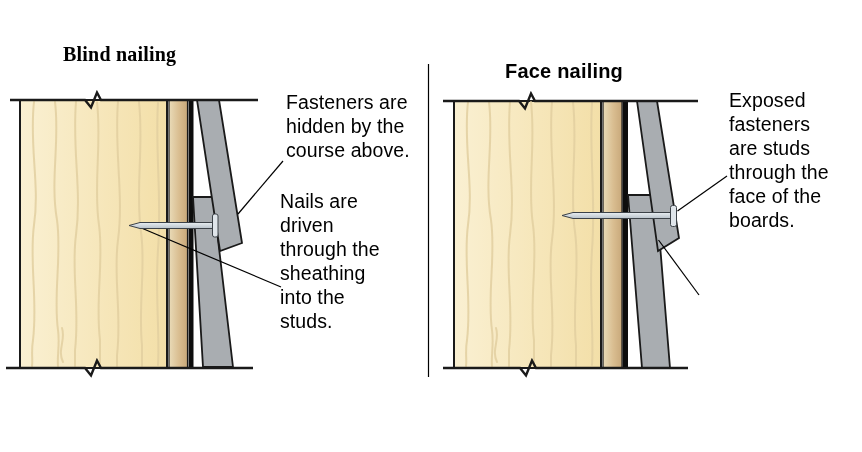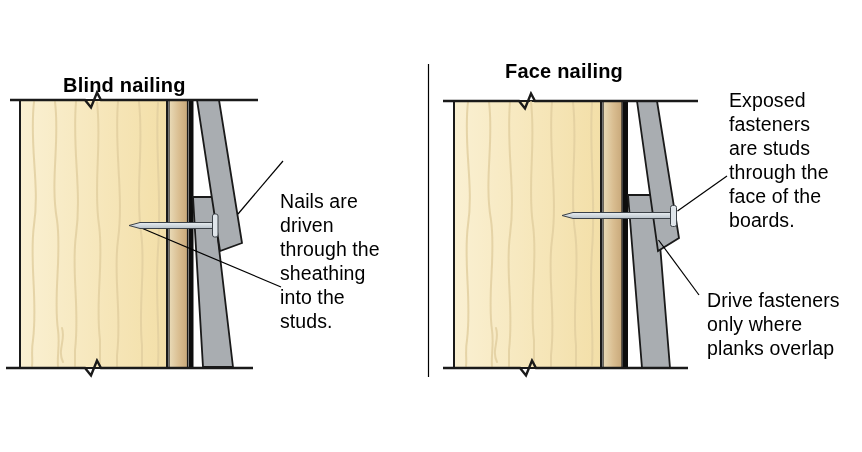--- a/index.html
+++ b/index.html
@@ -123,7 +123,7 @@
     </g>
   </svg>
 
-  <div class="panel-title" style="left:63px; top:74px;">Blind nailing</div>
+  <div class="panel-title" style="left:63px; top:43px;font-family:Liberation Serif, serif;">Blind nailing</div>
 
   <div class="panel-title" style="left:505px; top:60px;">Face nailing</div>
 

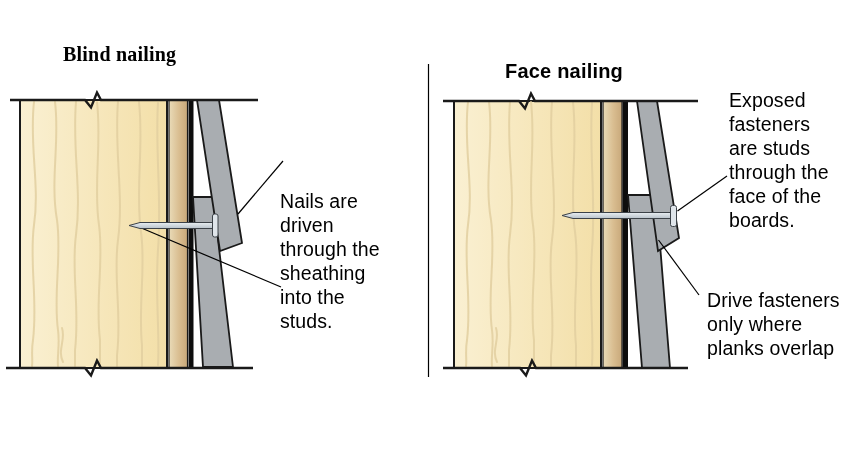--- a/index.html
+++ b/index.html
@@ -127,6 +127,9 @@
 
   <div class="panel-title" style="left:505px; top:60px;">Face nailing</div>
 
+  <div class="label" style="left:286px; top:90px;">Fasteners are
+hidden by the
+course above.</div>
 
   <div class="label" style="left:280px; top:189px;">Nails are
 driven

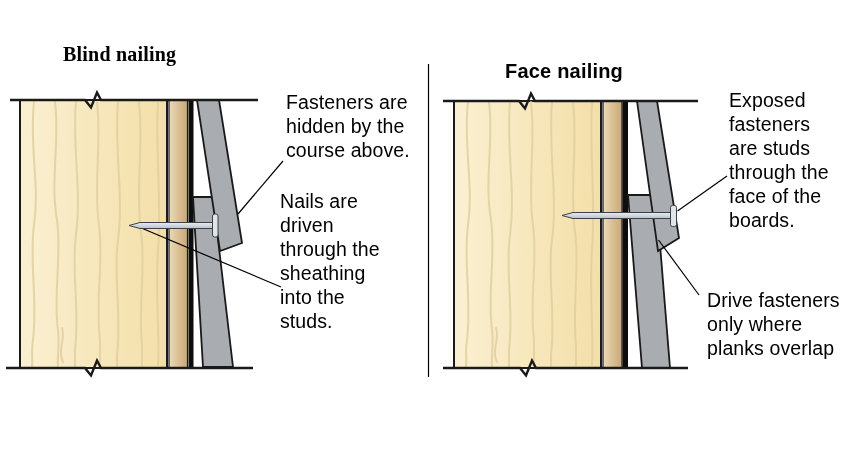--- a/index.html
+++ b/index.html
@@ -145,9 +145,6 @@
 face of the
 boards.</div>
 
-  <div class="label" style="left:707px; top:288px;">Drive fasteners
-only where
-planks overlap</div>
 </div>
 
 </body></html>

